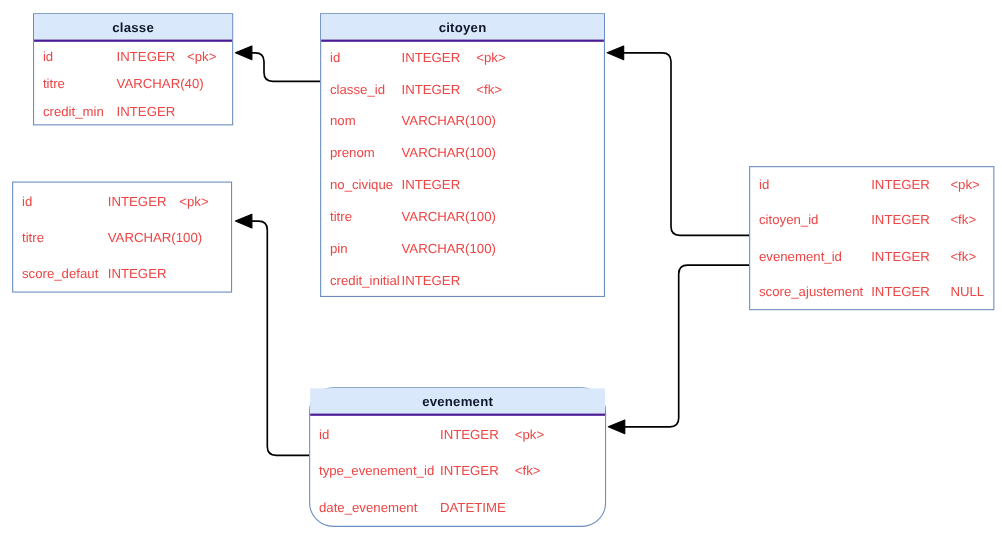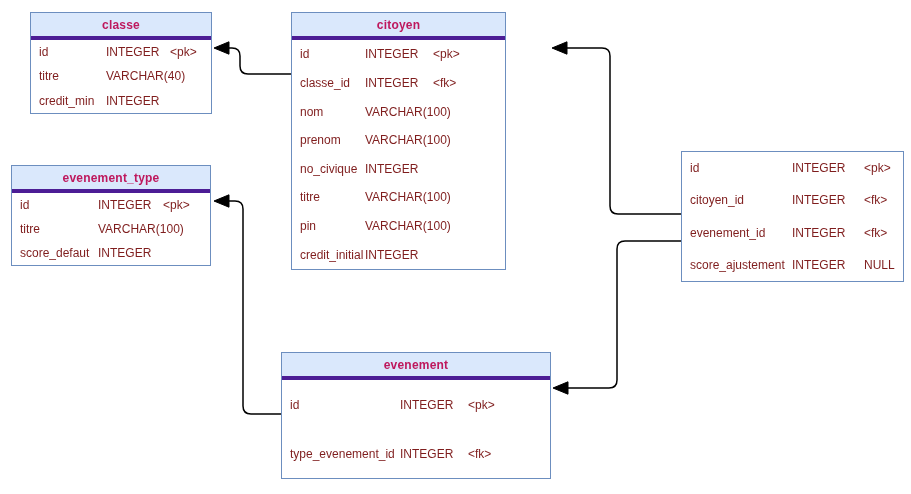--- a/index.html
+++ b/index.html
@@ -47,13 +47,13 @@
     height: 23px;
     flex: 0 0 23px;
     background: #dae8fc;
-    border-bottom: 4px solid #4c1d95;
+    border-bottom: 2px solid #4c1d95;
     display: flex;
     align-items: center;
     justify-content: center;
     font-size: 12px;
     font-weight: bold;
-    color: #be185d;
+    color: #0f172a;
     letter-spacing: 0.2px;
   }
   .db-table .tbody {

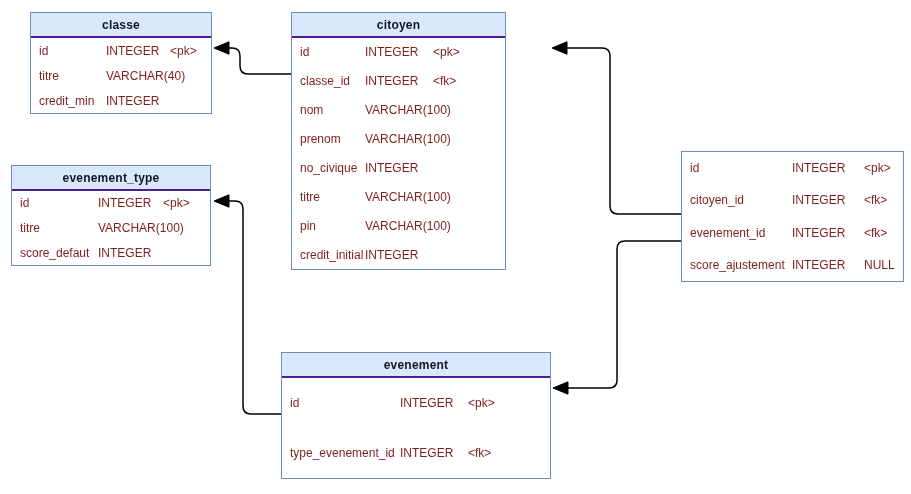--- a/index.html
+++ b/index.html
@@ -71,7 +71,7 @@
     white-space: nowrap;
   }
   #t-classe            { left: 30px;  top: 12px;  width: 182px; height: 102px; }
-  #t-citoyen           { left: 291px; top: 12px;  width: 215px; height: 258px; }
+  #t-citoyen           { left: 291px; top: 12px;  width: 259px; height: 258px; }
   #t-evenement_type    { left: 11px;  top: 165px; width: 200px; height: 101px; }
   #t-citoyen_evenement { left: 681px; top: 151px; width: 223px; height: 131px; }
   #t-evenement         { left: 281px; top: 352px; width: 270px; height: 127px; }

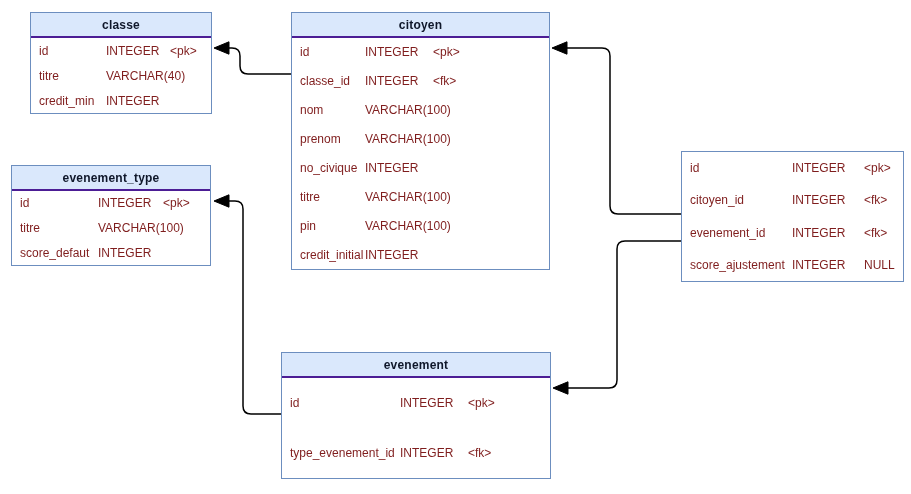--- a/index.html
+++ b/index.html
@@ -67,7 +67,7 @@
     display: grid;
     align-items: center;
     font-size: 12px;
-    color: #7f1d1d;
+    color: #ef4444;
     white-space: nowrap;
   }
   #t-classe            { left: 30px;  top: 12px;  width: 182px; height: 102px; }

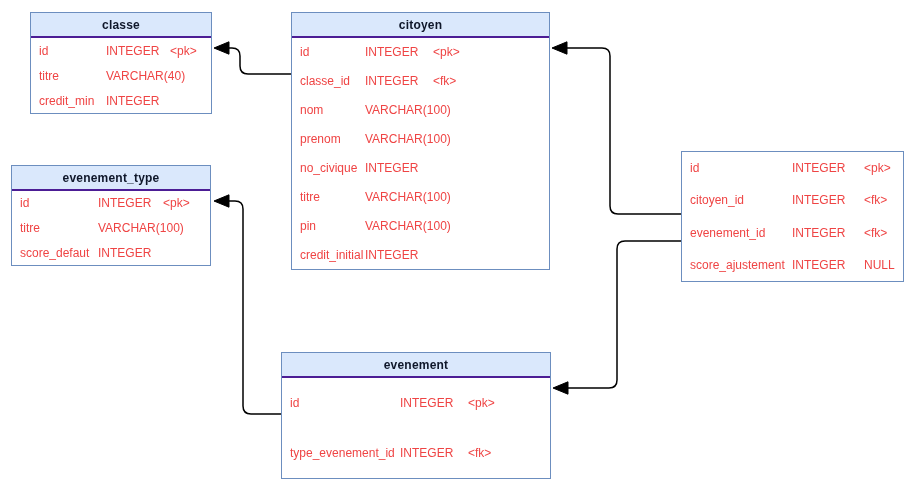--- a/index.html
+++ b/index.html
@@ -176,7 +176,6 @@
   </div>
 
   <div class="db-table" id="t-evenement_type">
-    <div class="thead">evenement_type</div>
     <div class="tbody">
 
     <div class="row">

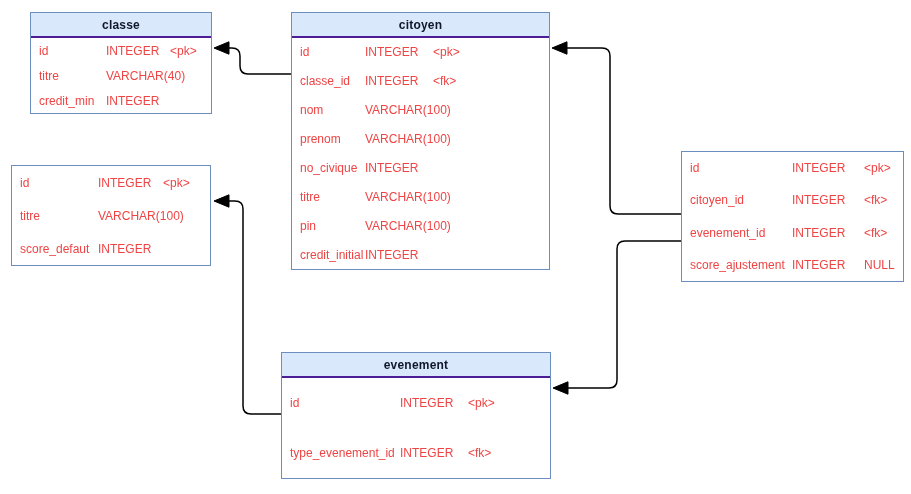--- a/index.html
+++ b/index.html
@@ -74,7 +74,7 @@
   #t-citoyen           { left: 291px; top: 12px;  width: 259px; height: 258px; }
   #t-evenement_type    { left: 11px;  top: 165px; width: 200px; height: 101px; }
   #t-citoyen_evenement { left: 681px; top: 151px; width: 223px; height: 131px; }
-  #t-evenement         { left: 281px; top: 352px; width: 270px; height: 127px; }
+  #t-evenement         { left: 281px; top: 352px; width: 270px; height: 127px; border-radius: 22px; }
 
   #t-classe            .row { grid-template-columns: 67px  64px 1fr; }
   #t-citoyen           .row { grid-template-columns: 65px  68px 1fr; }

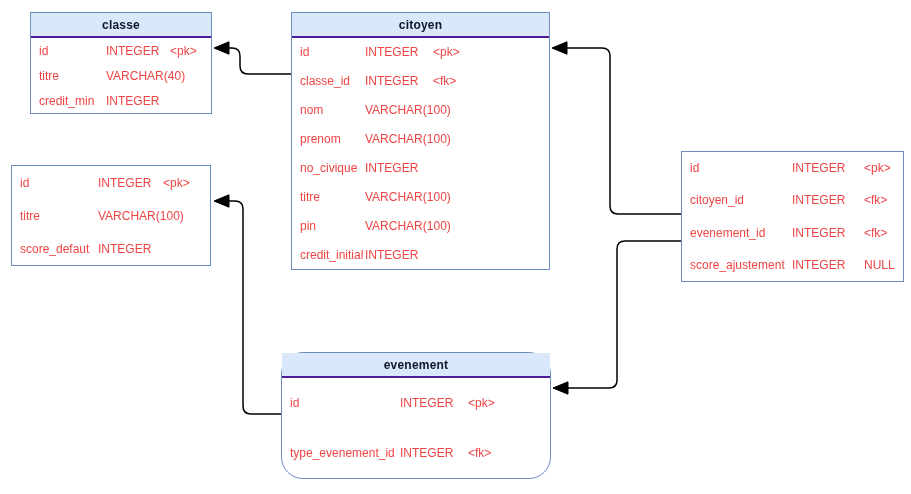--- a/index.html
+++ b/index.html
@@ -236,6 +236,11 @@
         <span>INTEGER</span>
         <span>&lt;fk&gt;</span>
       </div>
+        <div class="row">
+        <span>date_evenement</span>
+        <span>DATETIME</span>
+        <span></span>
+      </div>
       </div>
   </div>
 

